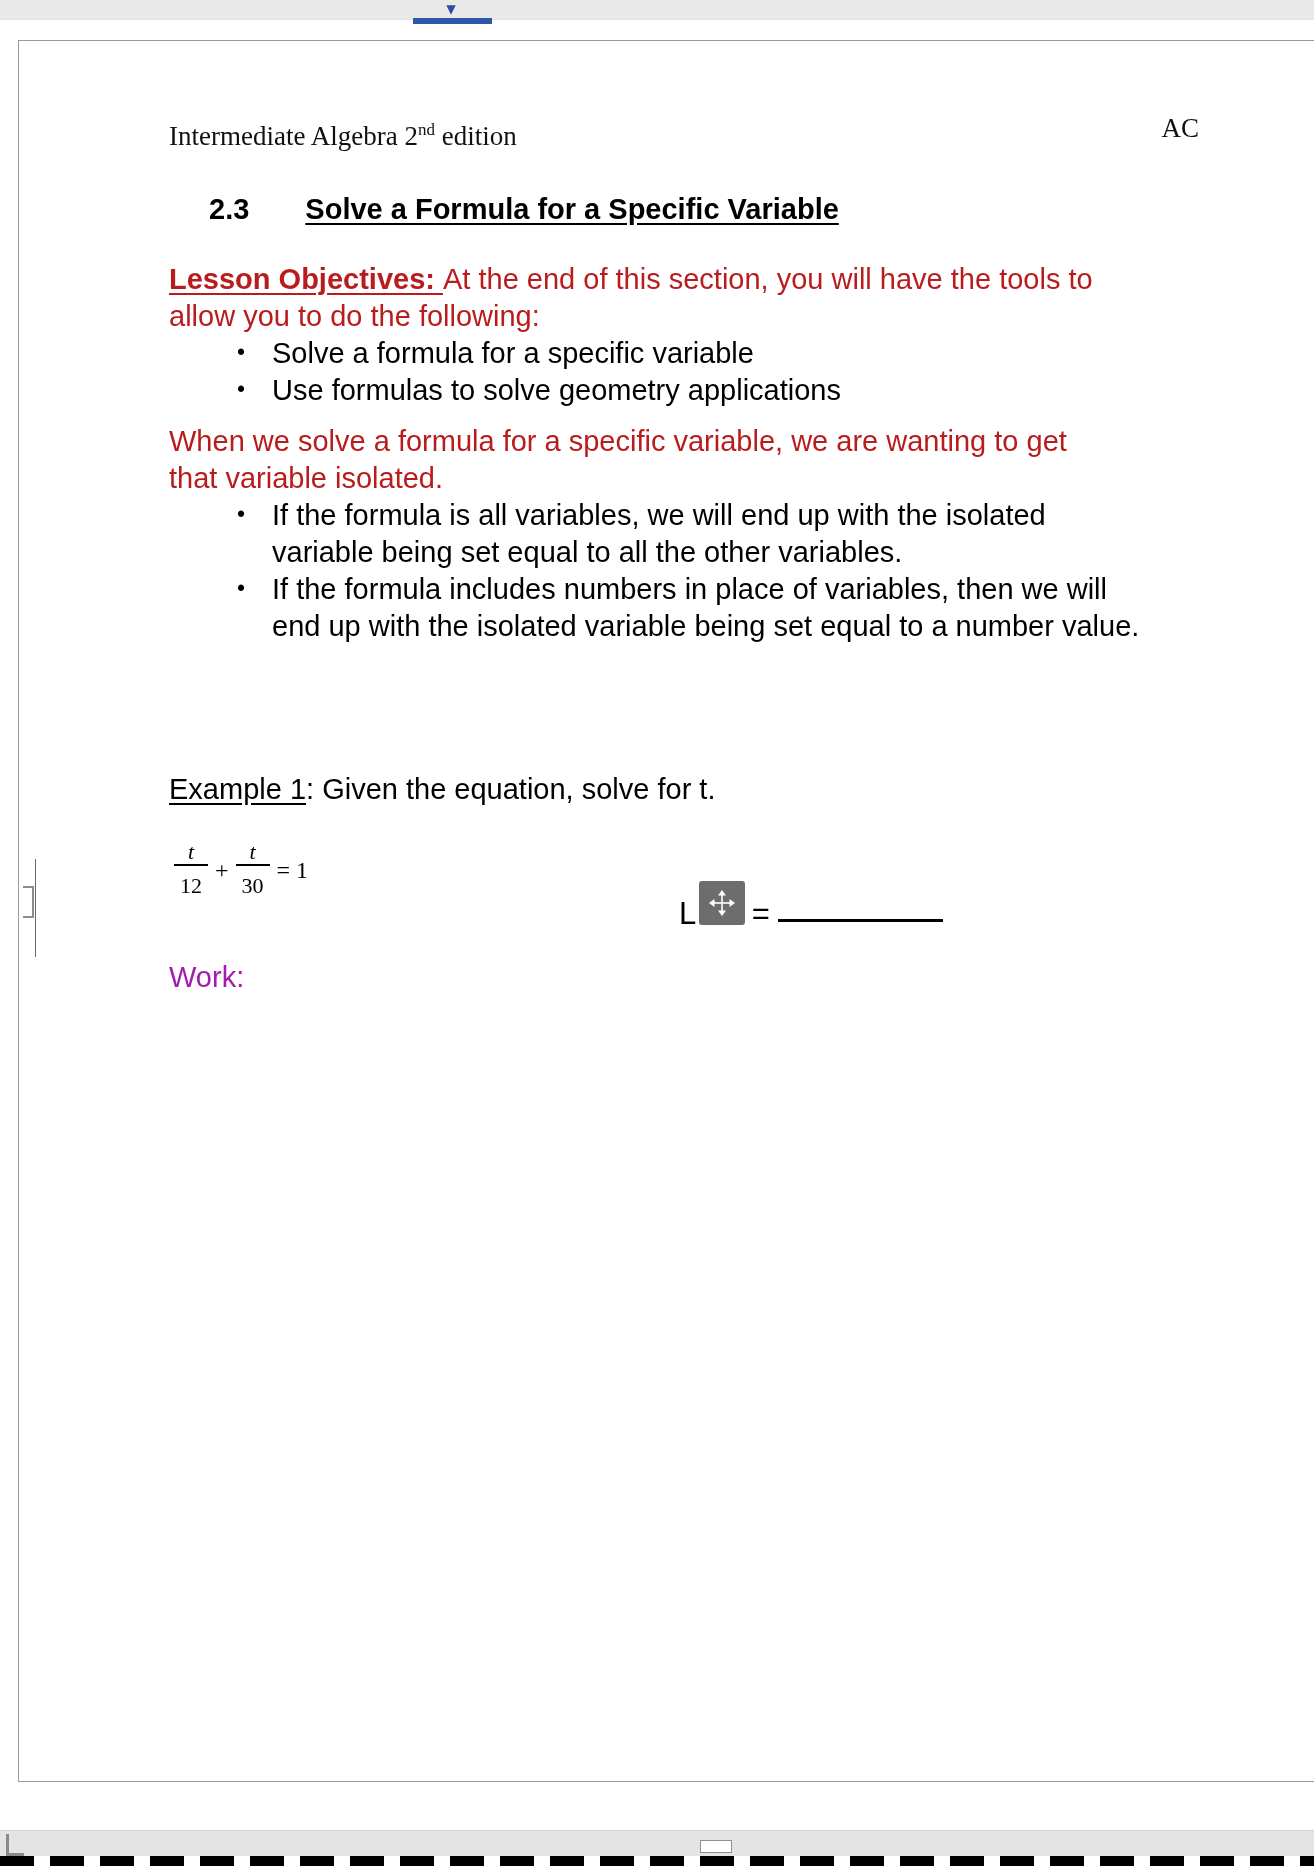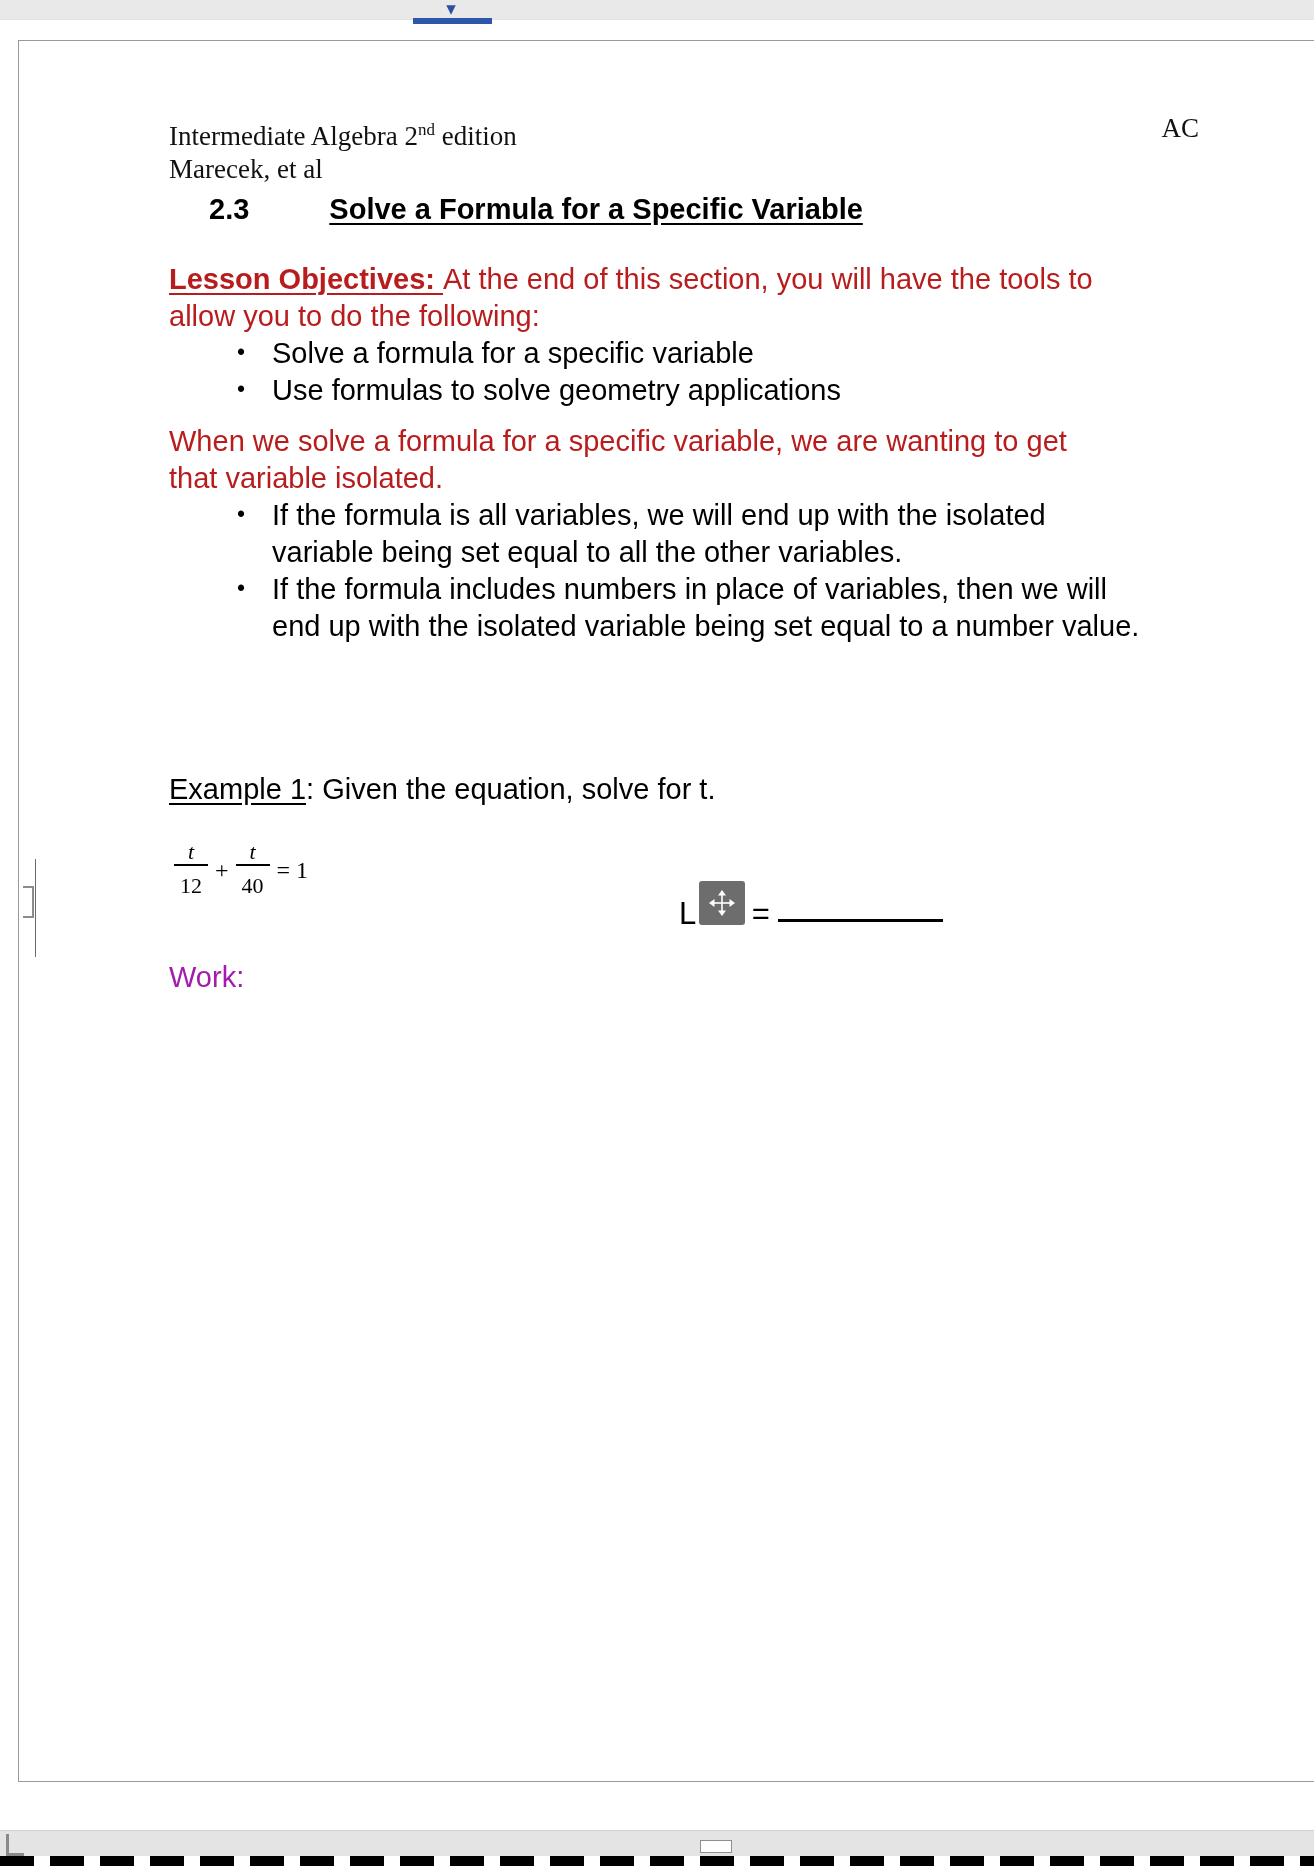--- a/index.html
+++ b/index.html
@@ -305,7 +305,6 @@
     <div id="doc-header-row">
       <div id="header-left" class="header-serif">
         <div><span>Intermediate Algebra 2</span><sup>nd</sup><span> edition</span></div>
-        <div>Marecek, et al</div>
       </div>
       <div id="header-right">AC</div>
     </div>

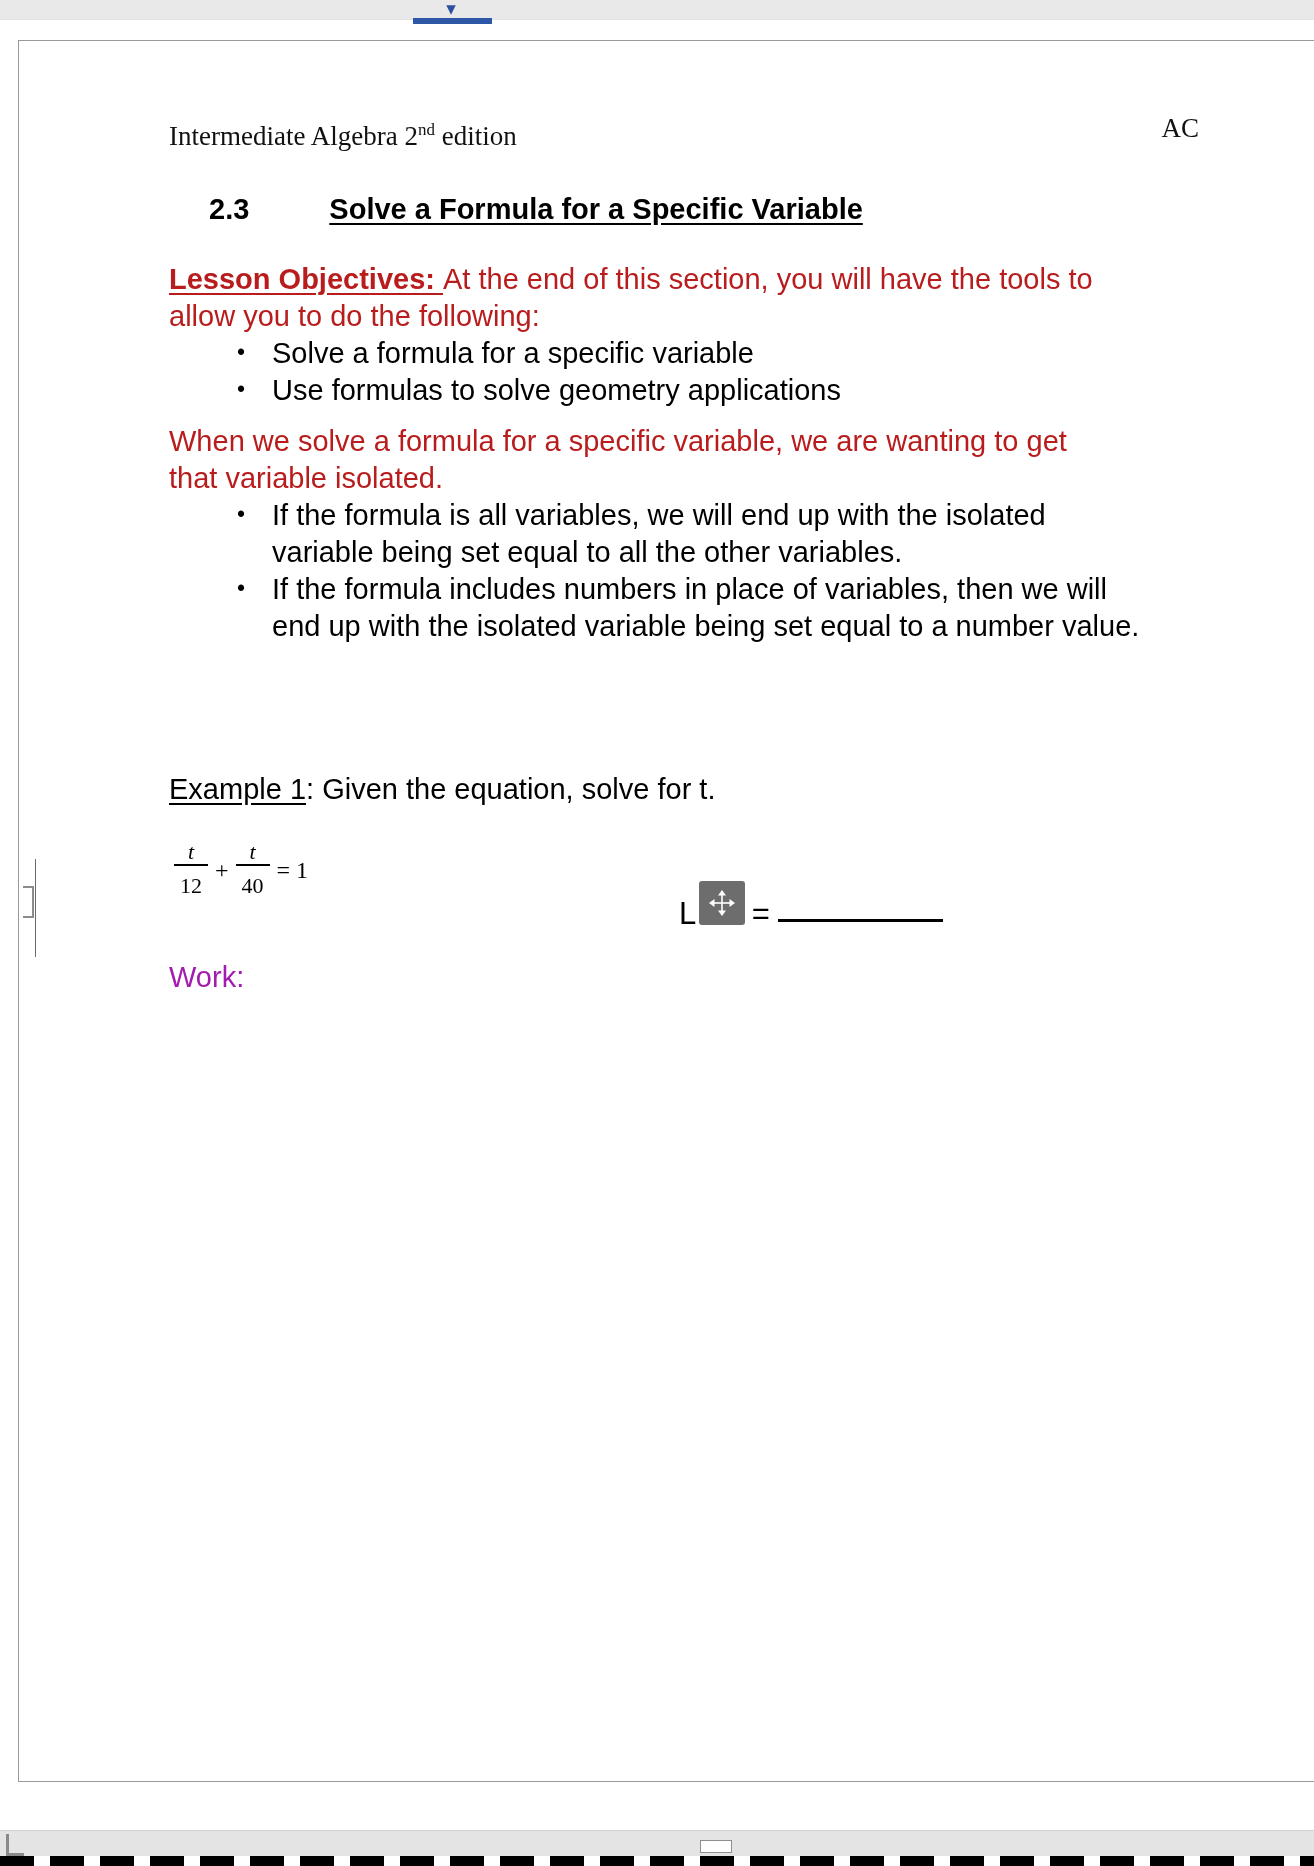--- a/index.html
+++ b/index.html
@@ -105,7 +105,6 @@
     font-weight: bold;
     color: #000000;
     white-space: nowrap;
-    gap: 24px;
   }
   #section-number { margin-right: 56px; }
   #section-title-text { text-decoration: underline; text-underline-offset: 4px; }

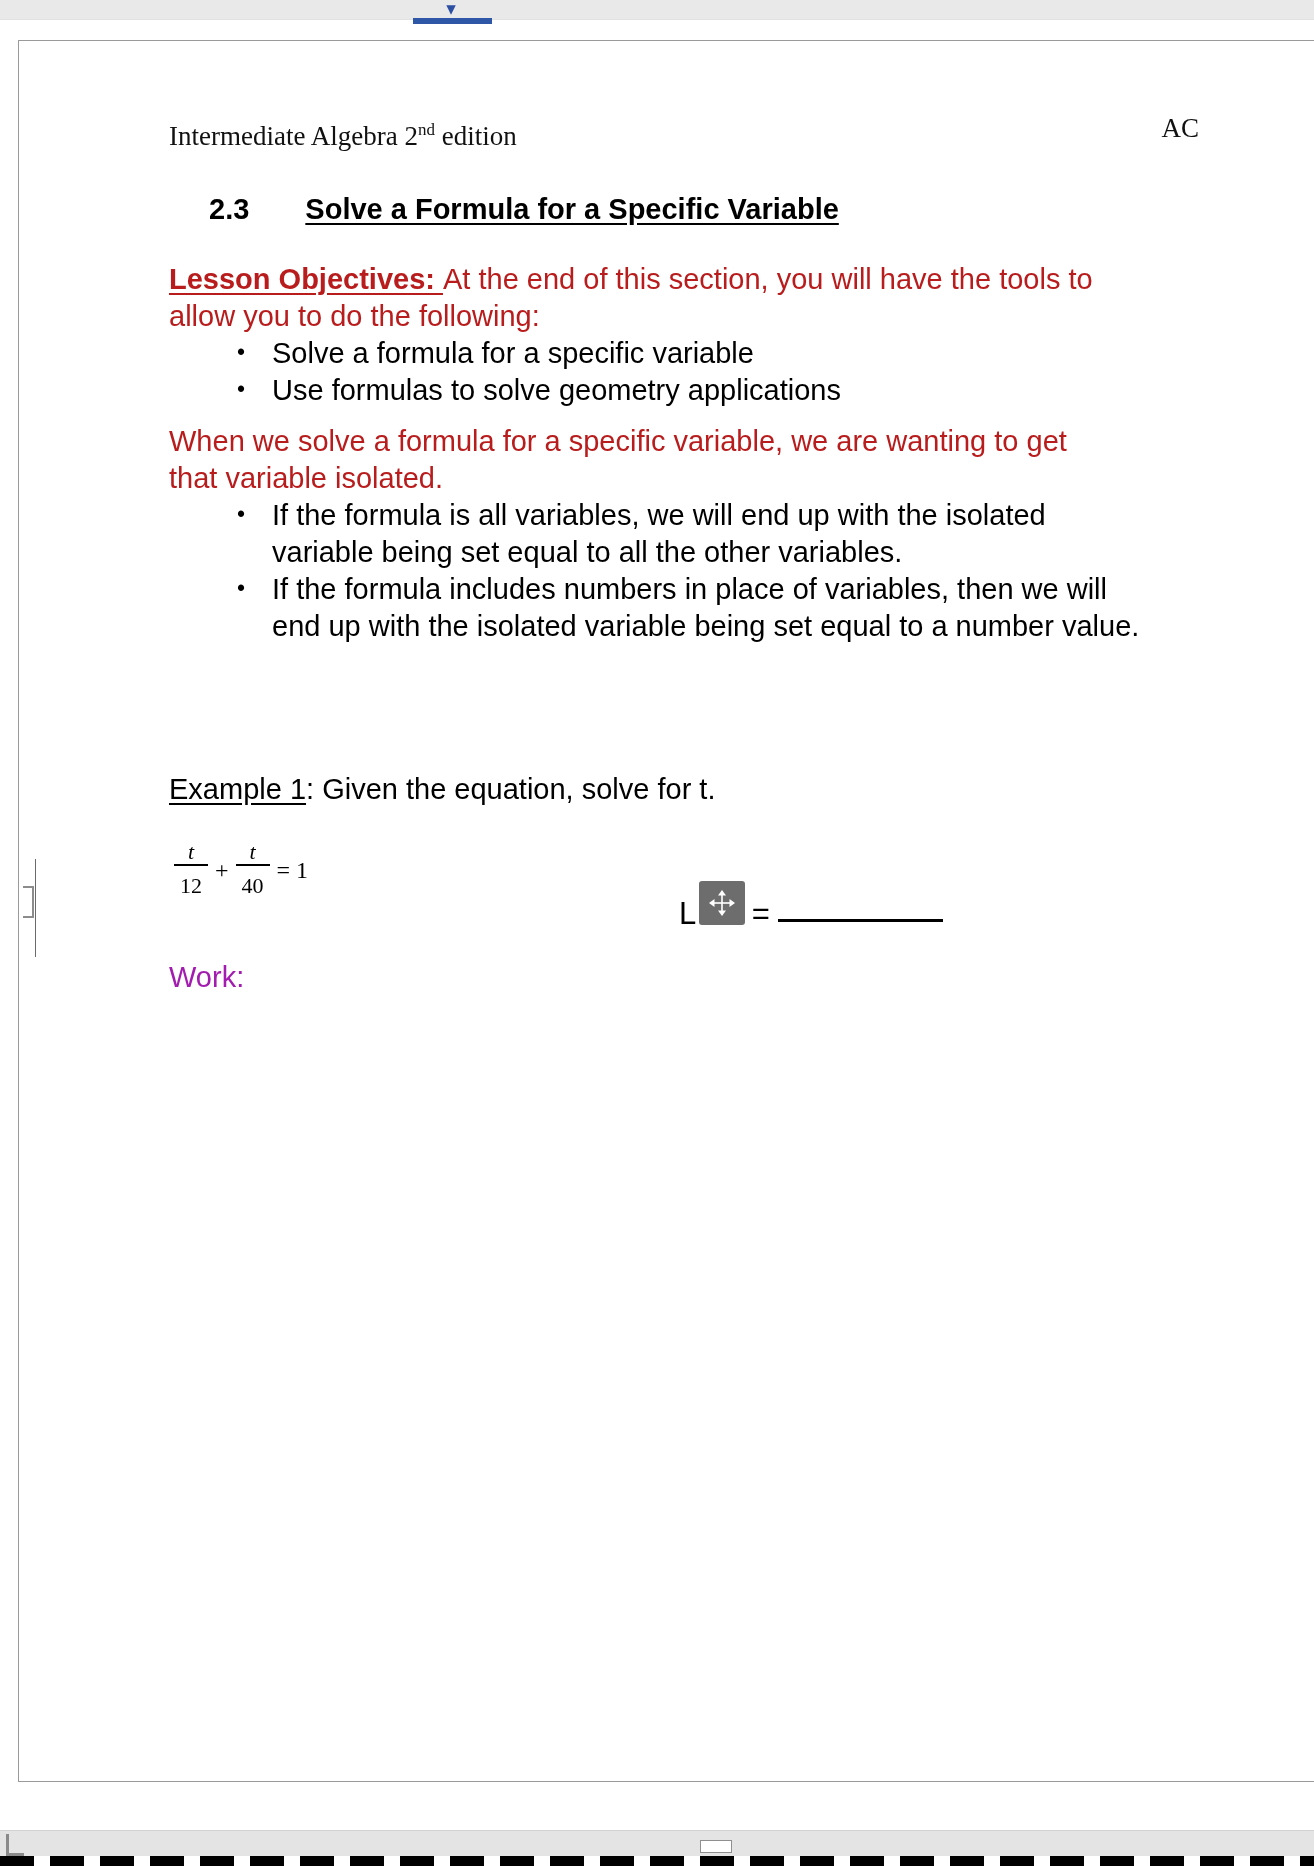--- a/index.html
+++ b/index.html
@@ -341,7 +341,7 @@
       <span class="frac">
         <span class="num">t</span>
         <span class="bar"></span>
-        <span class="den">40</span>
+        <span class="den">30</span>
       </span>
       <span class="op">= 1</span>
     </div>

